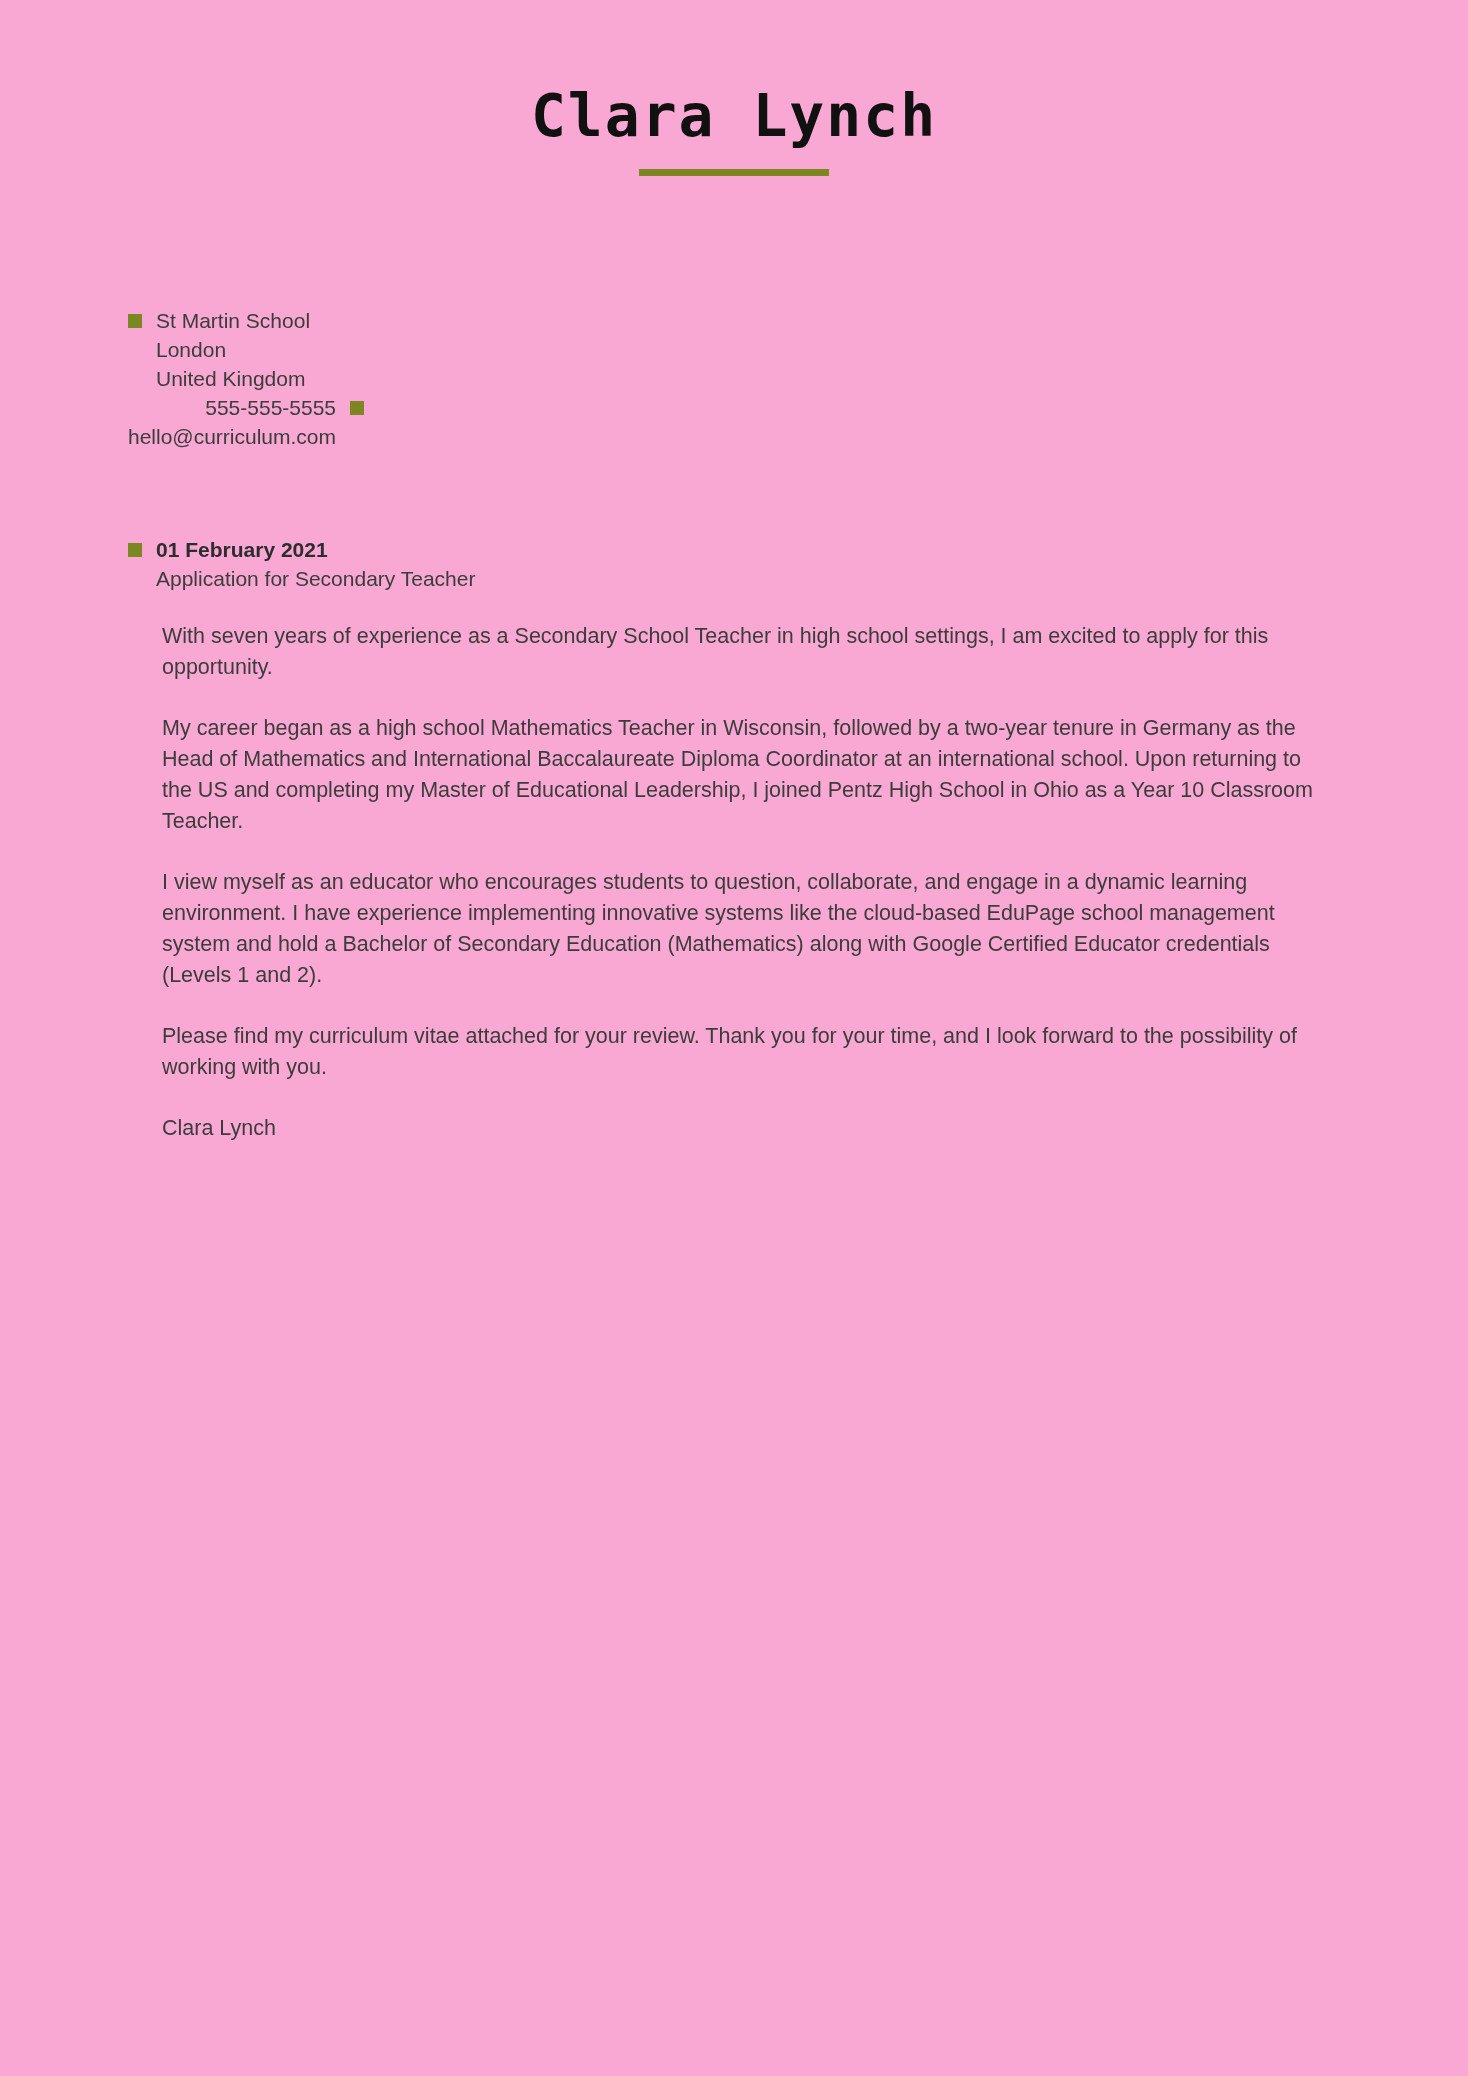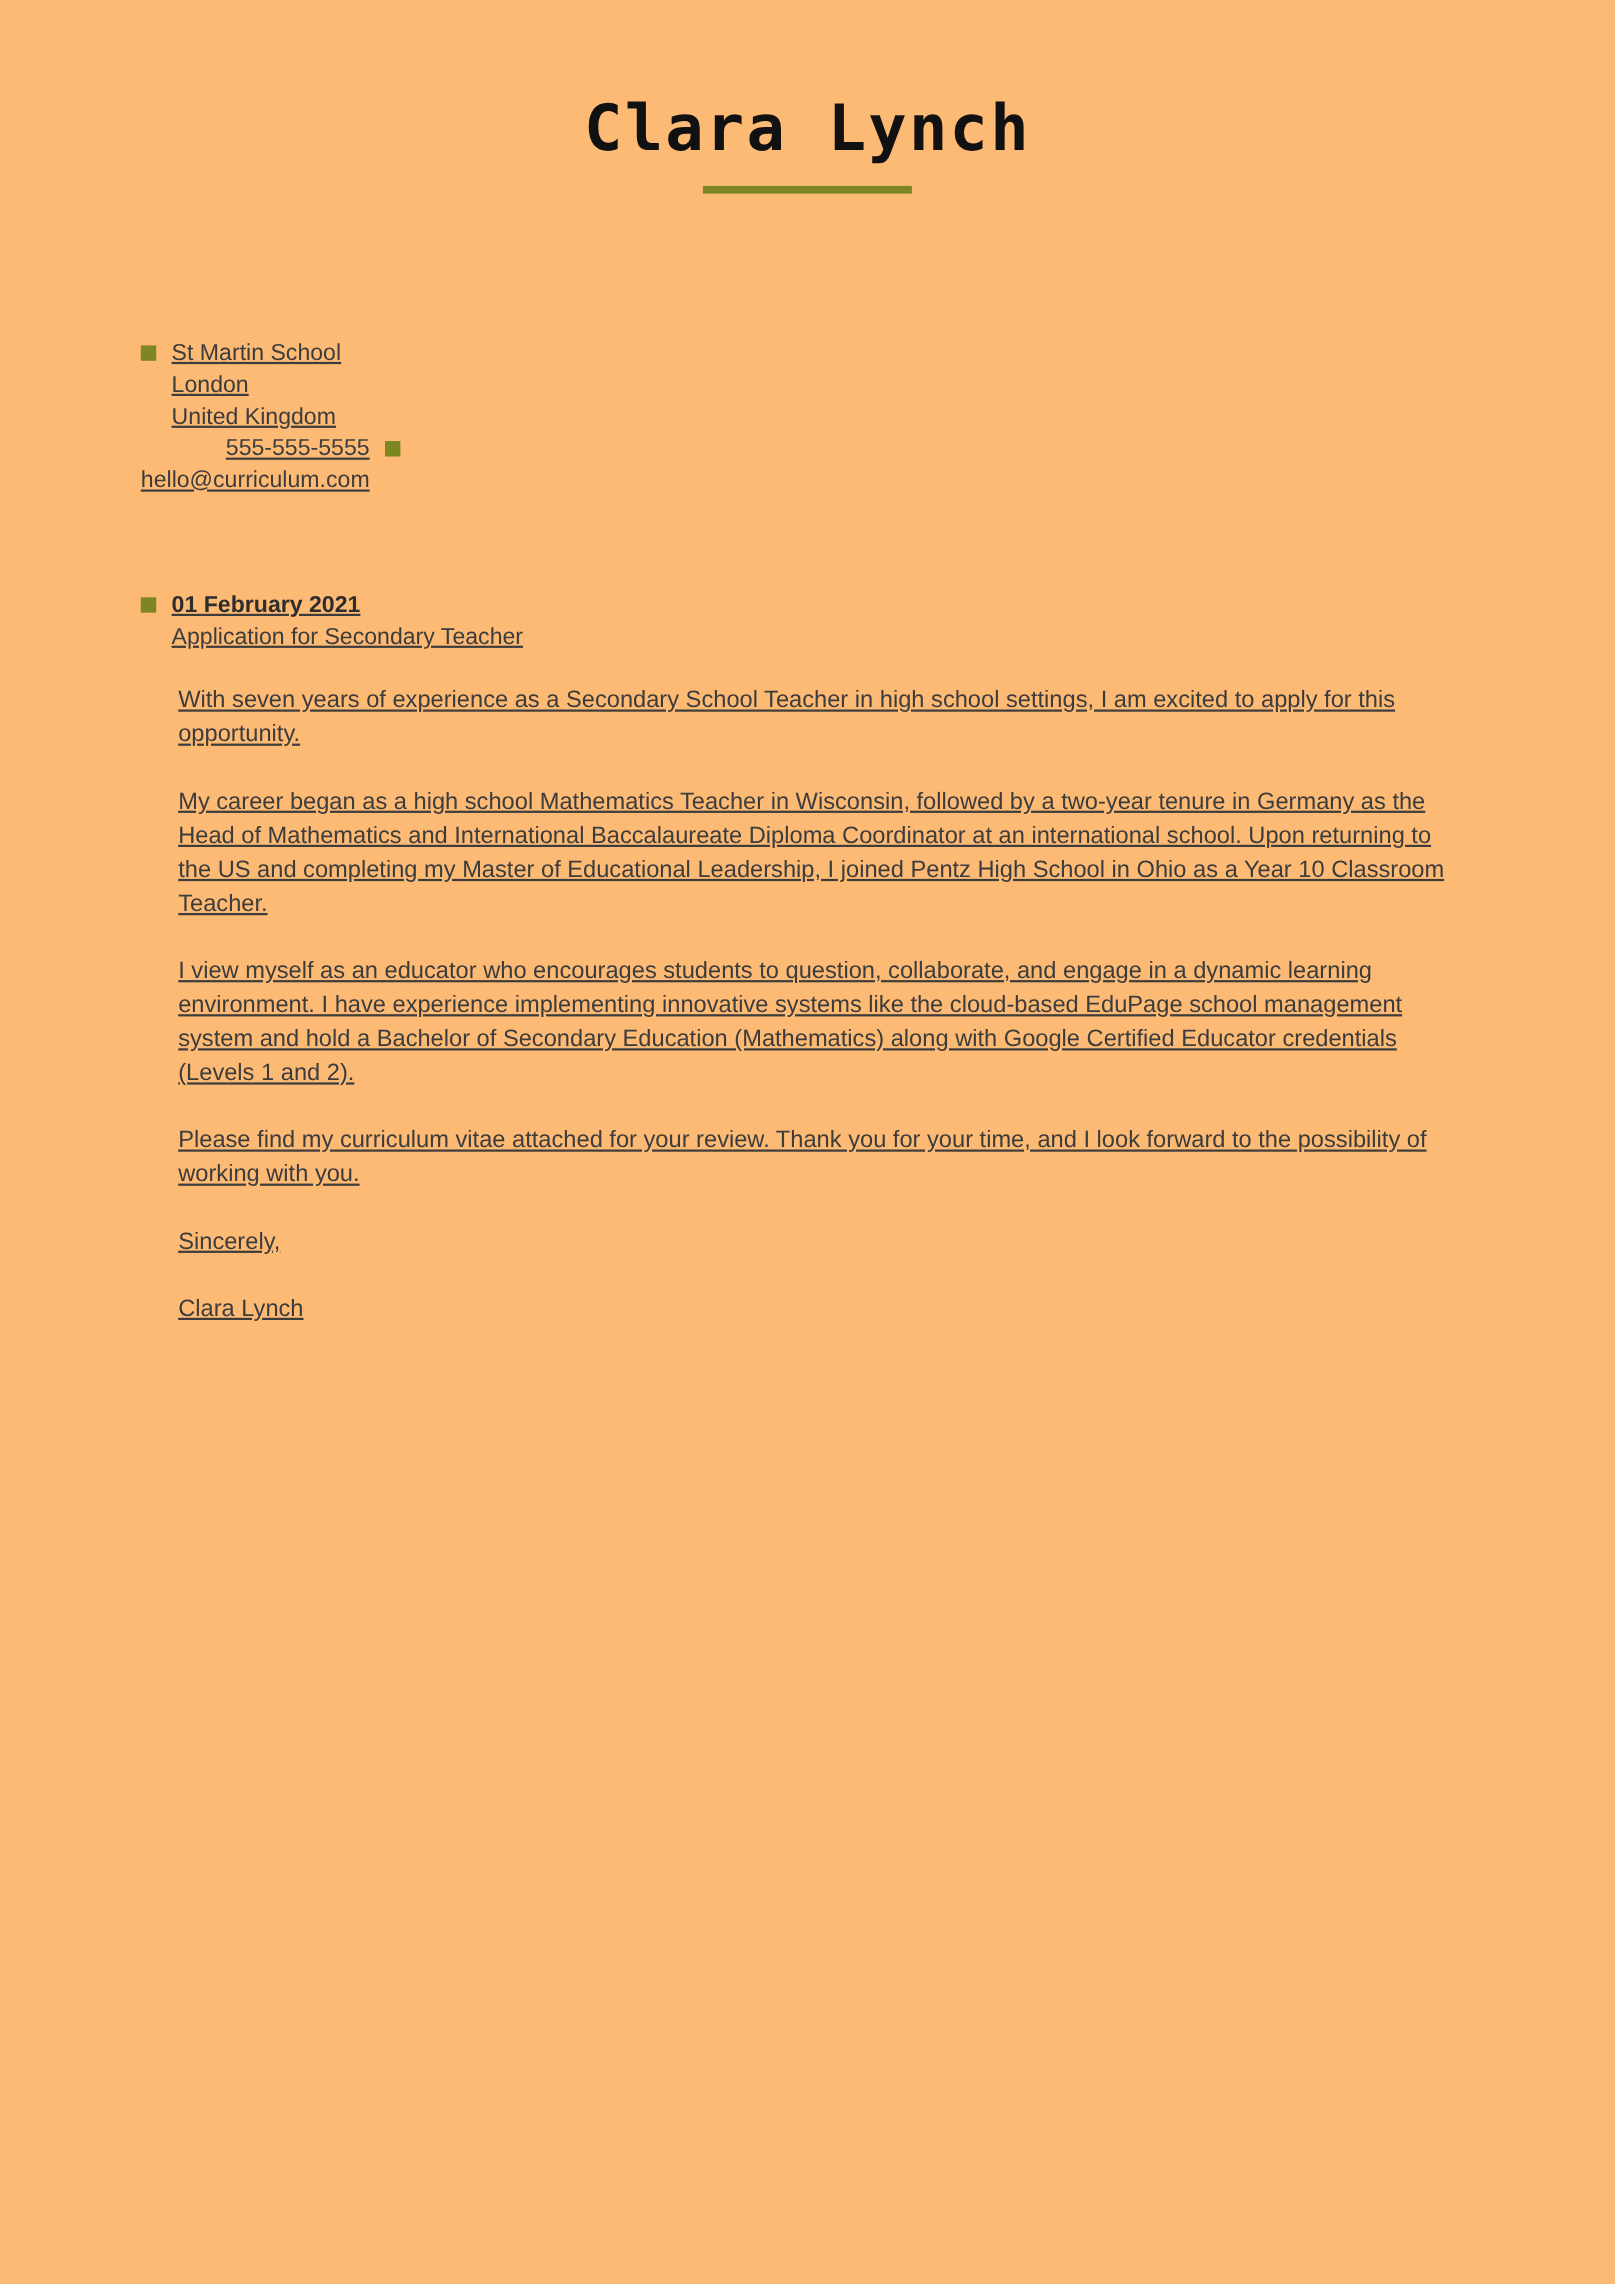--- a/index.html
+++ b/index.html
@@ -20,9 +20,8 @@
     position: relative;
     width: 1468px;
     height: 2076px;
-    background: #fdba74;
+    background: #f9a8d4;
     box-sizing: border-box;
-    text-decoration: underline;
   }
 
   

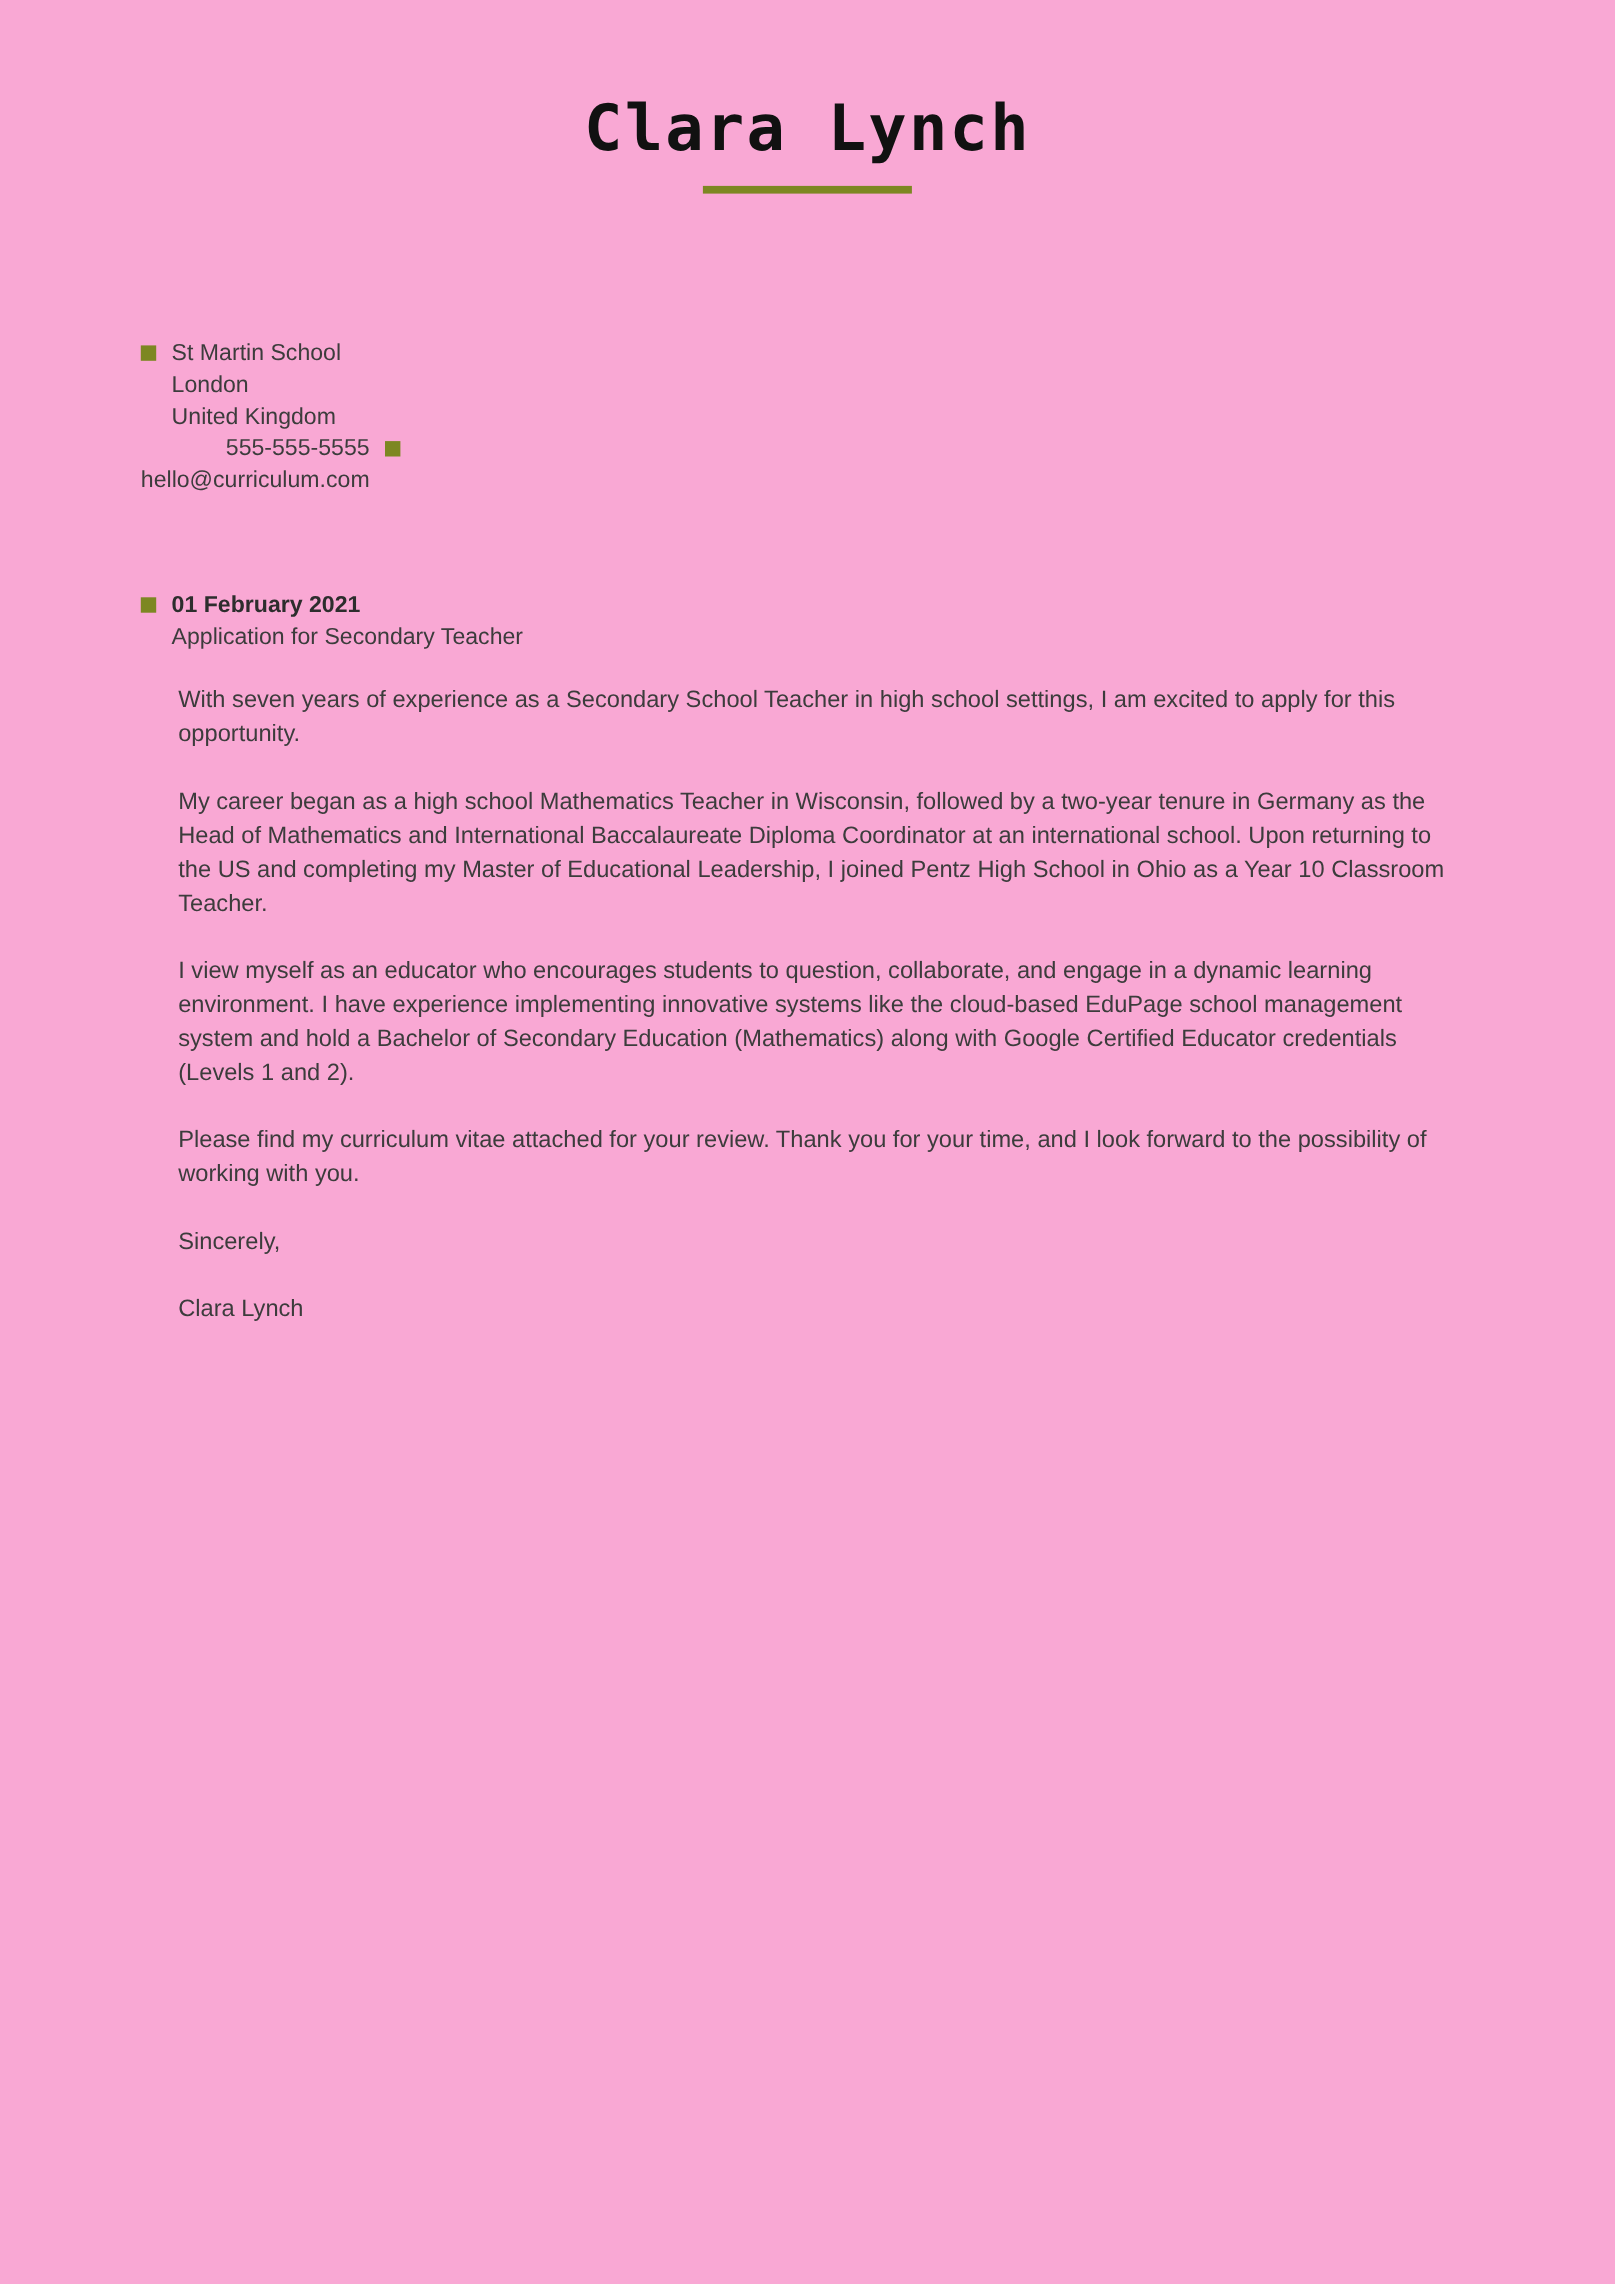--- a/index.html
+++ b/index.html
@@ -155,7 +155,6 @@
     <p>My career began as a high school Mathematics Teacher in Wisconsin, followed by a two-year tenure in Germany as the Head of Mathematics and International Baccalaureate Diploma Coordinator at an international school. Upon returning to the US and completing my Master of Educational Leadership, I joined Pentz High School in Ohio as a Year 10 Classroom Teacher.</p>
     <p>I view myself as an educator who encourages students to question, collaborate, and engage in a dynamic learning environment. I have experience implementing innovative systems like the cloud-based EduPage school management system and hold a Bachelor of Secondary Education (Mathematics) along with Google Certified Educator credentials (Levels 1 and 2).</p>
     <p>Please find my curriculum vitae attached for your review. Thank you for your time, and I look forward to the possibility of working with you.</p>
-    <p class="signoff">Sincerely,</p>
     <p class="signature-name">Clara Lynch</p>
   </div>
 

